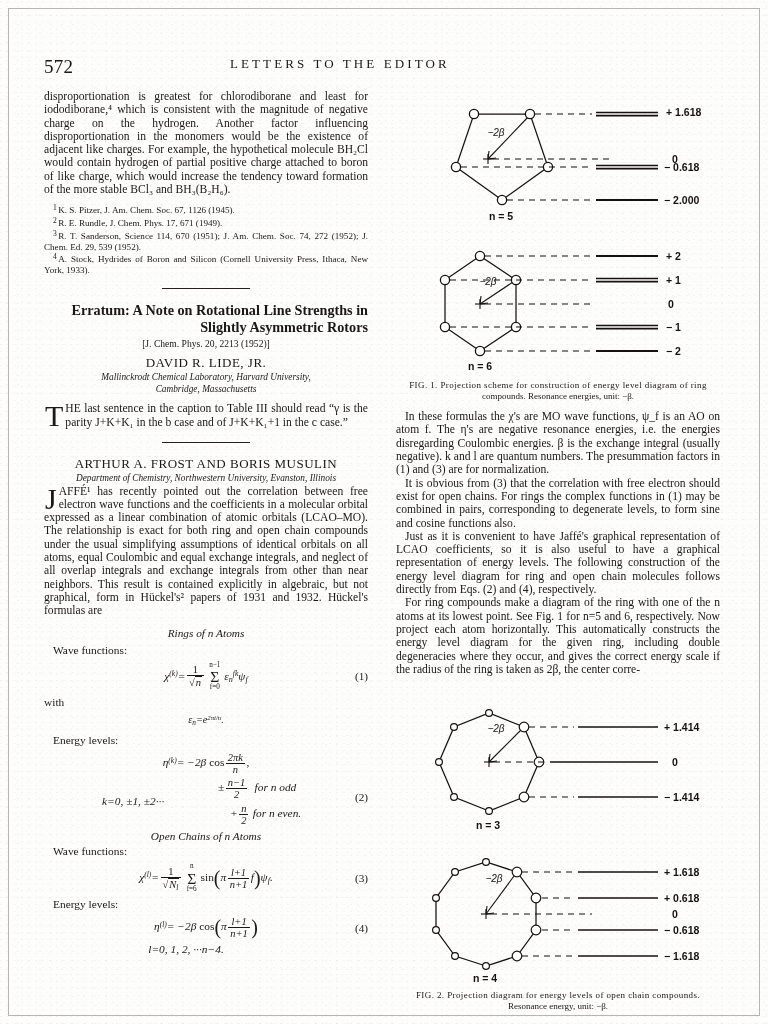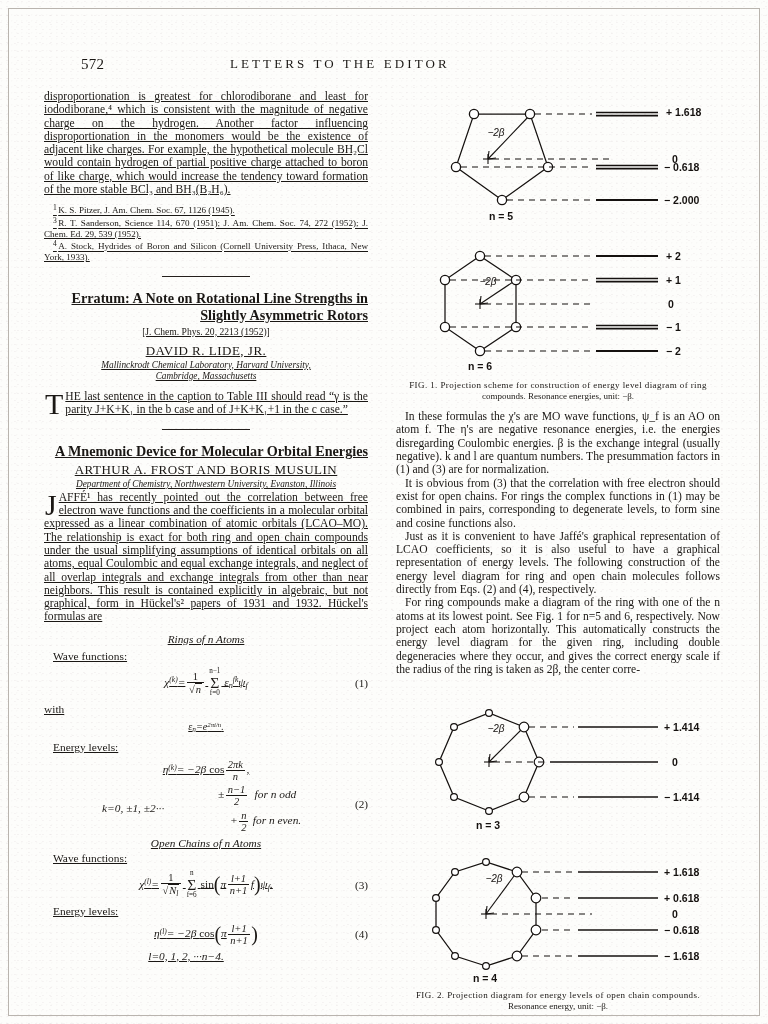--- a/index.html
+++ b/index.html
@@ -47,9 +47,8 @@
   .folio {
     position: absolute;
     left: 4px; top: 0;
-    font-size: 15px;
+    font-size: 19px;
     letter-spacing: 0.2px;
-    margin-left: 37px;
   }
   .runtitle {
     position: absolute;

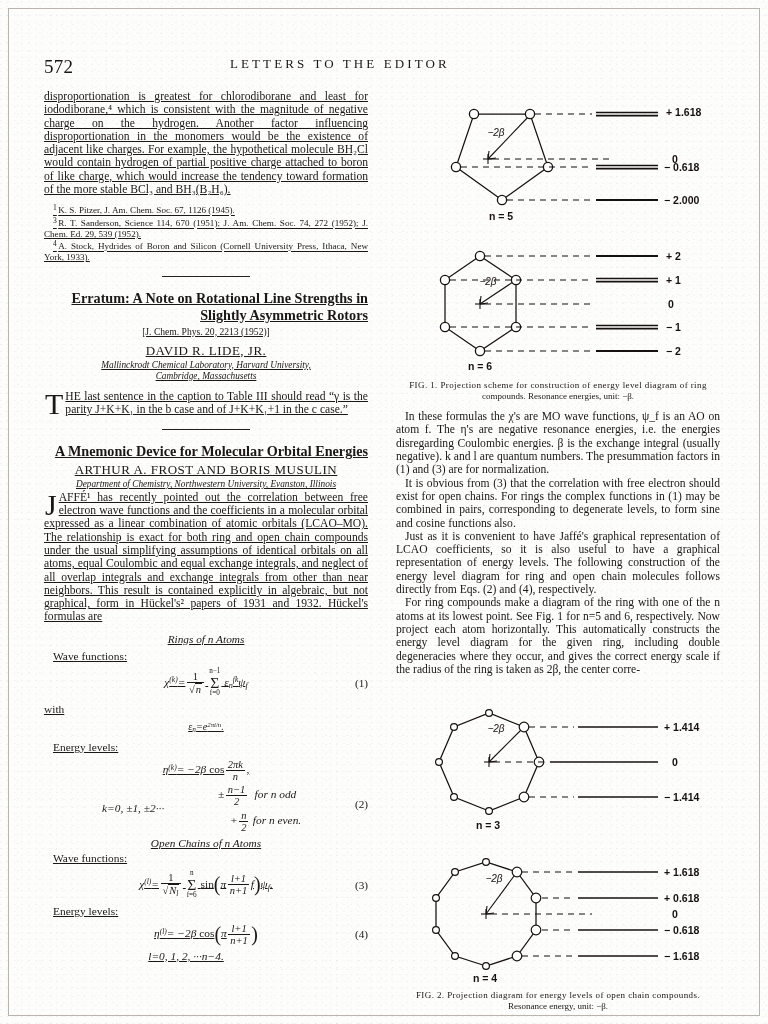--- a/index.html
+++ b/index.html
@@ -70,7 +70,7 @@
     top: 0;
     width: 324px;
   }
-  .col-l { left: 4px; text-decoration: underline; }
+  .col-l { left: 4px; }
   .col-r { left: 356px; }
 
   p.body {

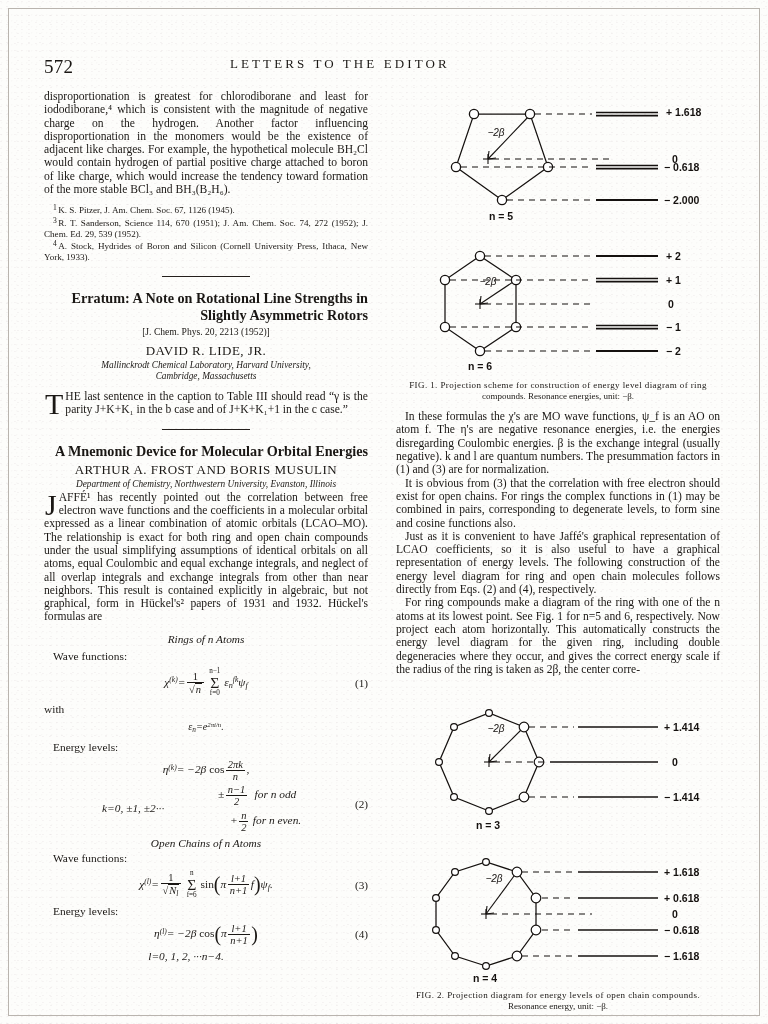--- a/index.html
+++ b/index.html
@@ -251,6 +251,7 @@
 
       <div class="footnotes">
         <div><span class="fn-num">1</span><span>K. S. Pitzer, J. Am. Chem. Soc. 67, 1126 (1945).</span></div>
+        <div><span class="fn-num">2</span><span>R. E. Rundle, J. Chem. Phys. 17, 671 (1949).</span></div>
         <div><span class="fn-num">3</span><span>R. T. Sanderson, Science 114, 670 (1951); J. Am. Chem. Soc. 74, 272 (1952); J. Chem. Ed. 29, 539 (1952).</span></div>
         <div><span class="fn-num">4</span><span>A. Stock, Hydrides of Boron and Silicon (Cornell University Press, Ithaca, New York, 1933).</span></div>
       </div>

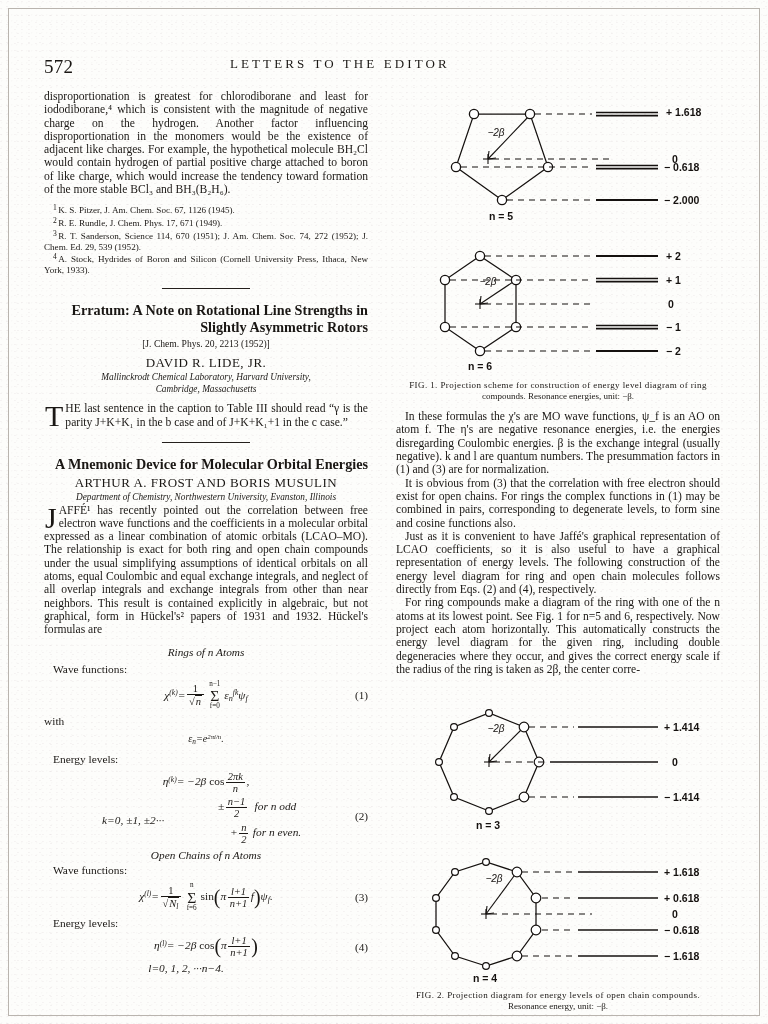--- a/index.html
+++ b/index.html
@@ -270,7 +270,6 @@
 
       <div class="shortrule" style="clear:both"></div>
 
-      <h2 class="arttitle">A Mnemonic Device for Molecular Orbital Energies</h2>
       <div class="authors">ARTHUR A. FROST AND BORIS MUSULIN</div>
       <div class="affil">Department of Chemistry, Northwestern University, Evanston, Illinois</div>
 

